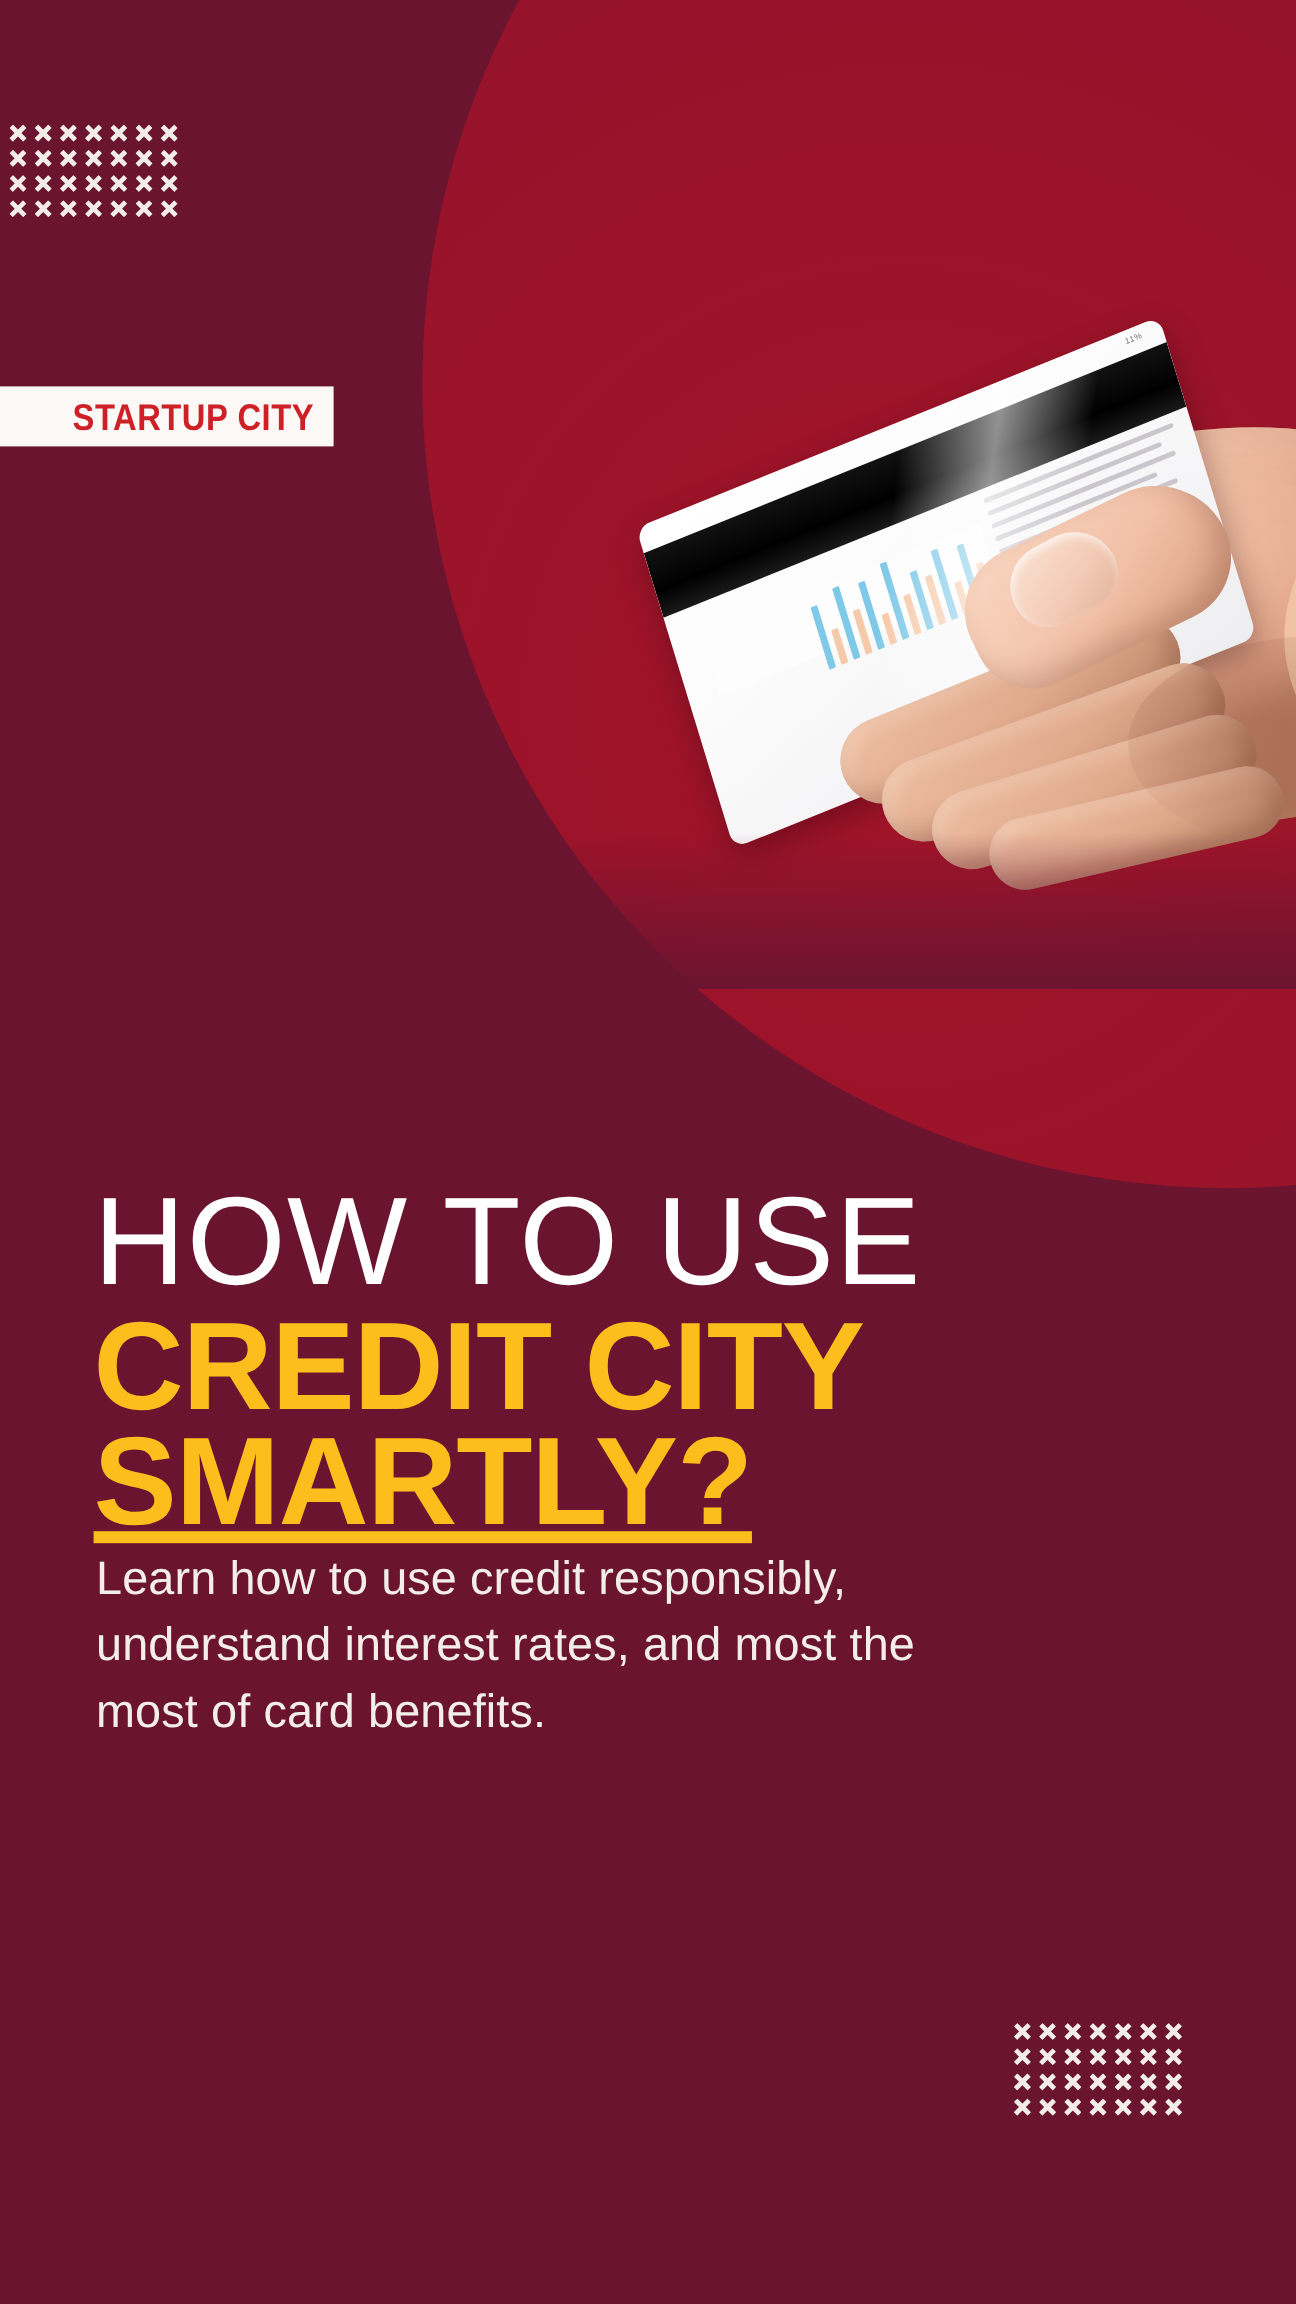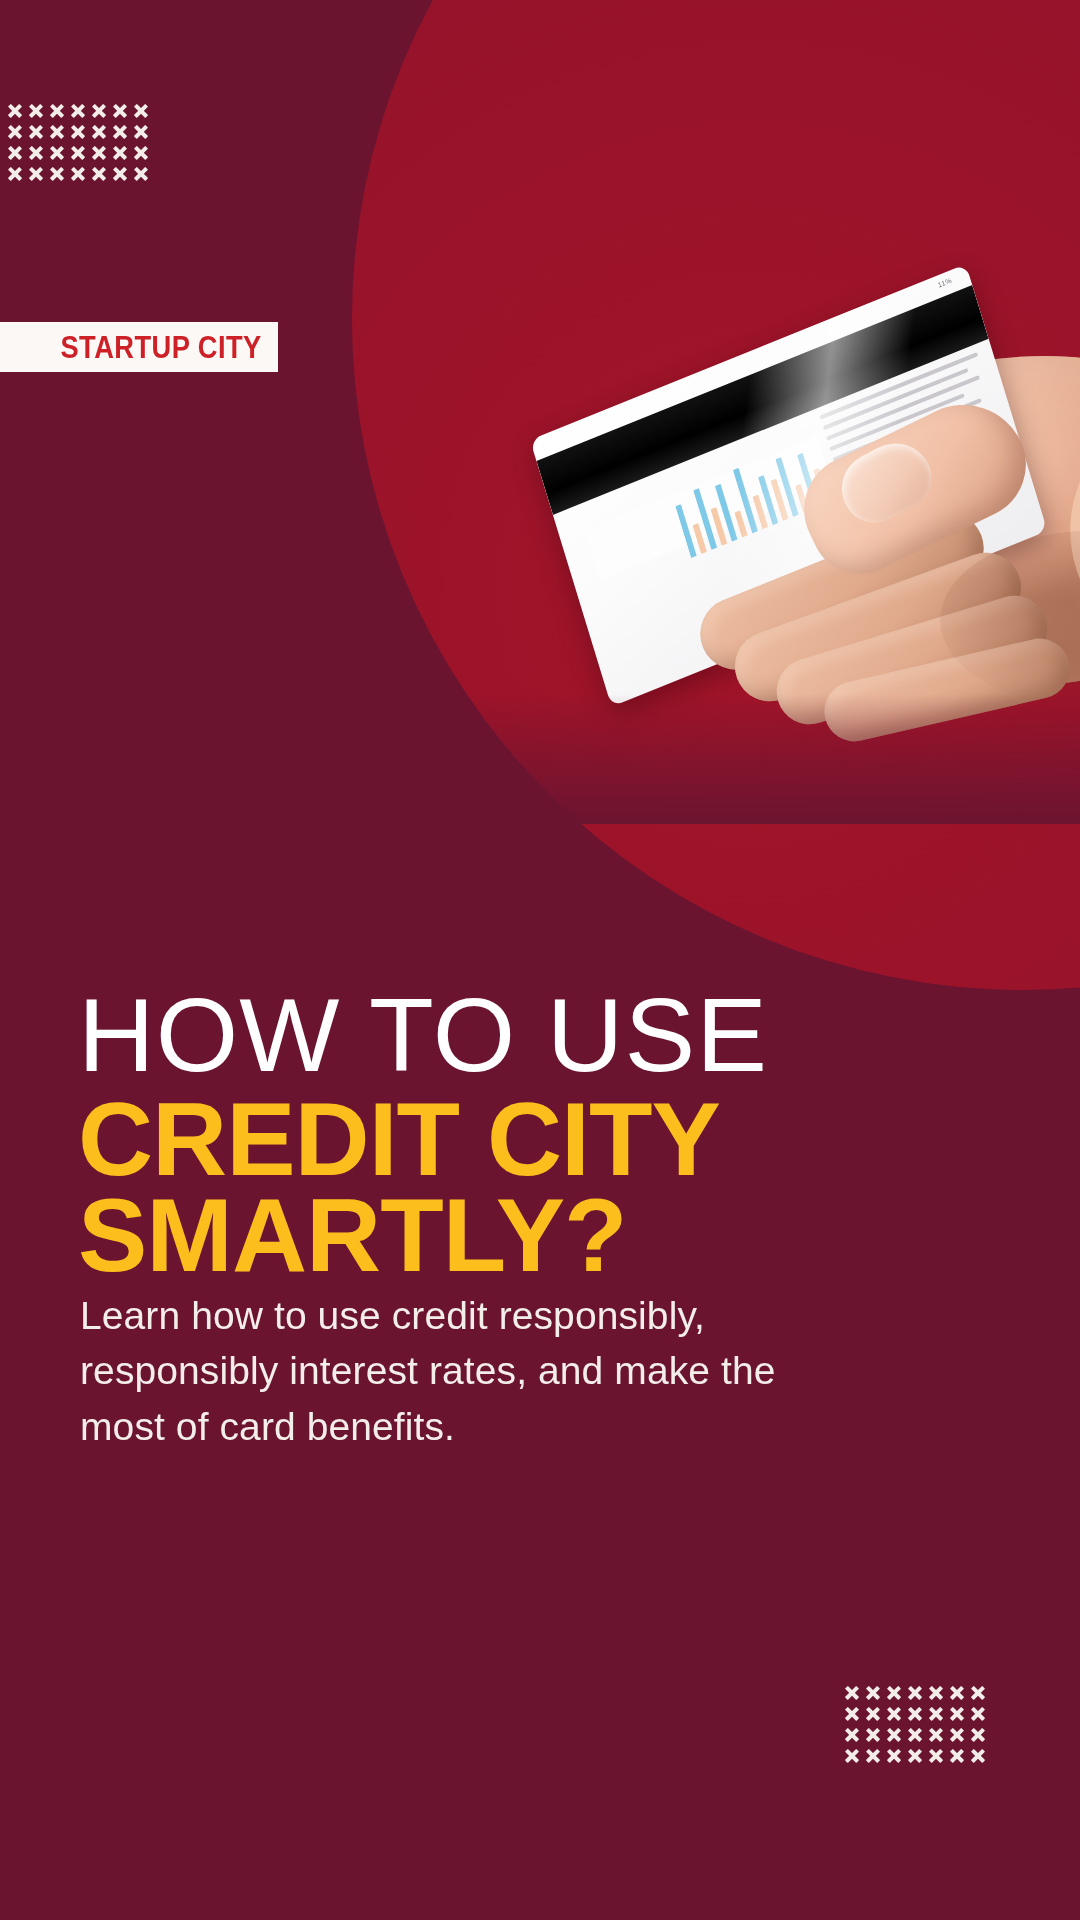--- a/index.html
+++ b/index.html
@@ -214,7 +214,7 @@
     white-space:nowrap;
   }
   .h-line2 { margin-top:6px; }
-  .h-line3 { margin-top:-4px; }
+  .h-line3 { margin-top:-4px;text-decoration:underline; }
 
   .subtext {
     position:absolute; left:80px; top:1288px; width:700px;

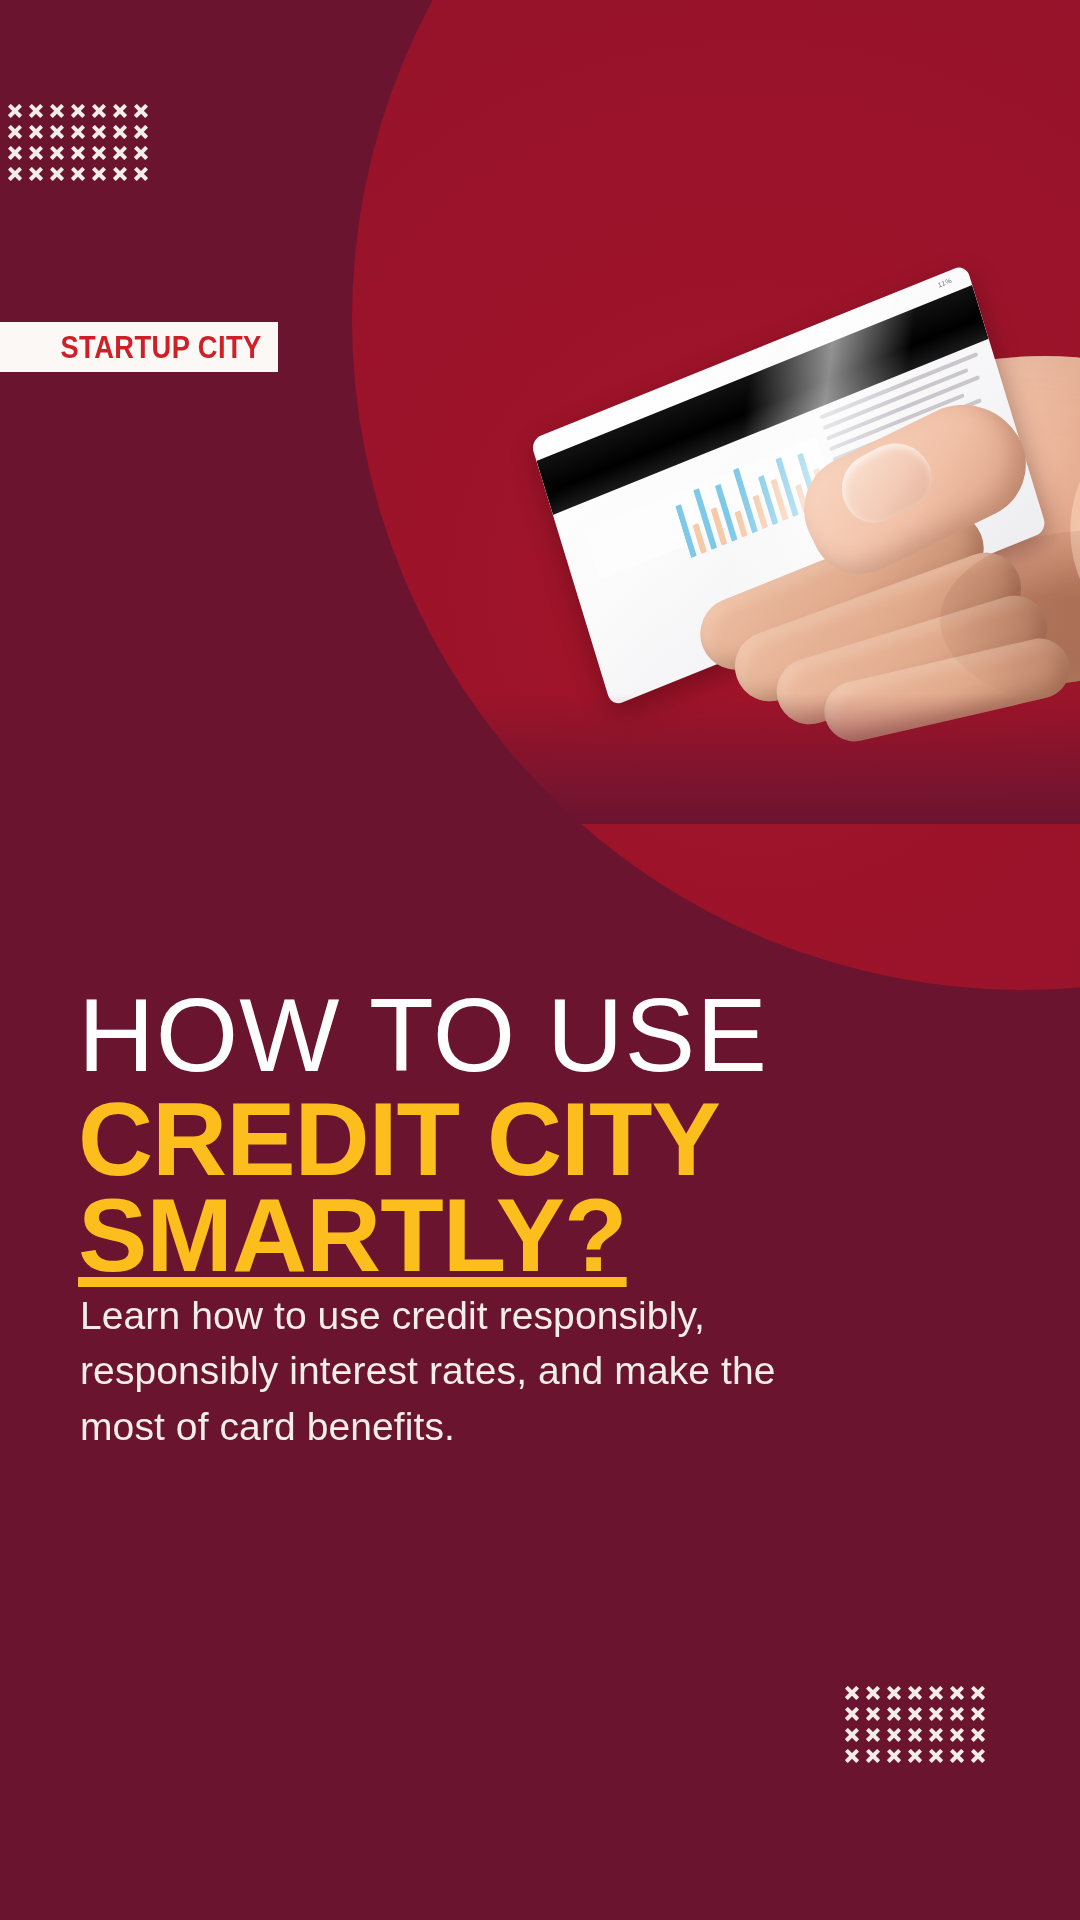--- a/index.html
+++ b/index.html
@@ -325,7 +325,7 @@
     <div class="h-line3">SMARTLY?</div>
   </div>
 
-  <p class="subtext">Learn how to use credit responsibly, responsibly interest rates, and make the most of card benefits.</p>
+  <p class="subtext">Learn how to use credit responsibly, understand interest rates, and most the most of card benefits.</p>
 
   <div class="cross-grid br">
     <div class="cross"></div>

